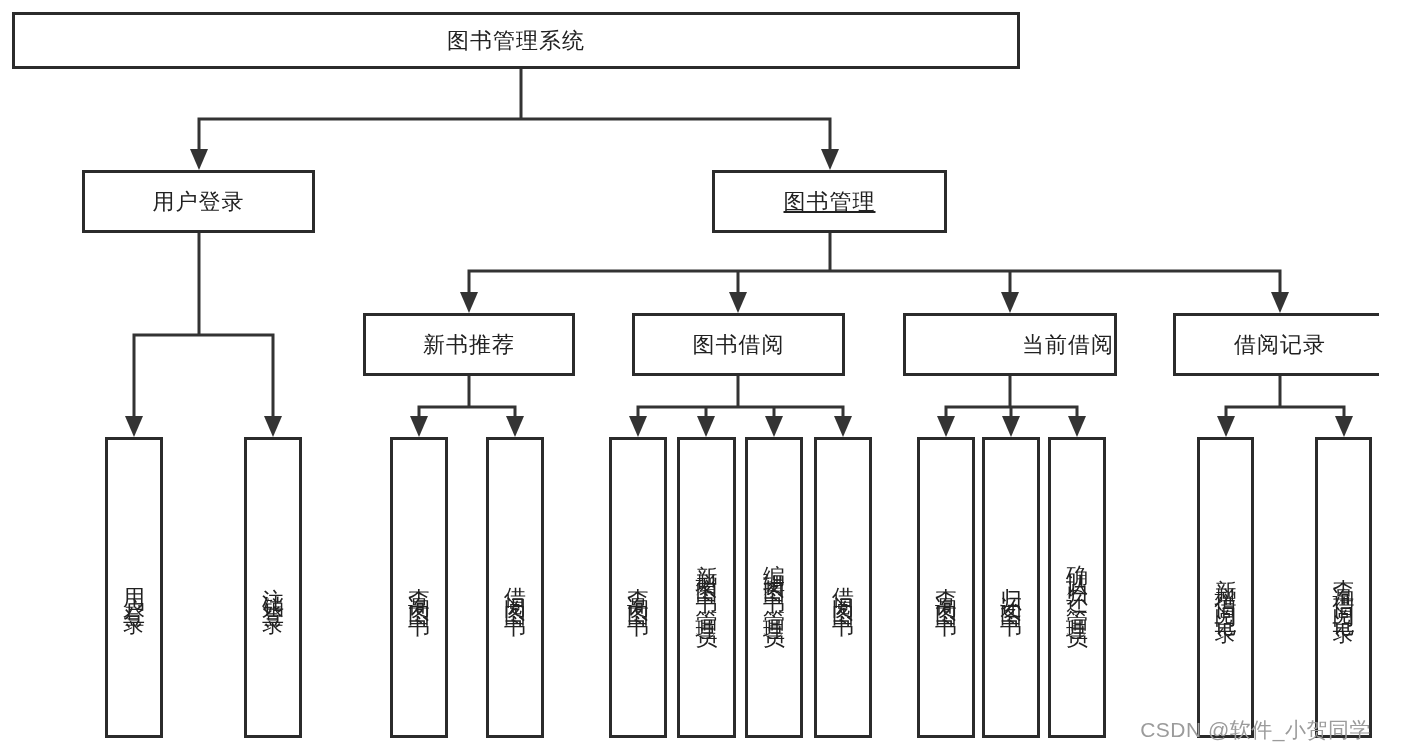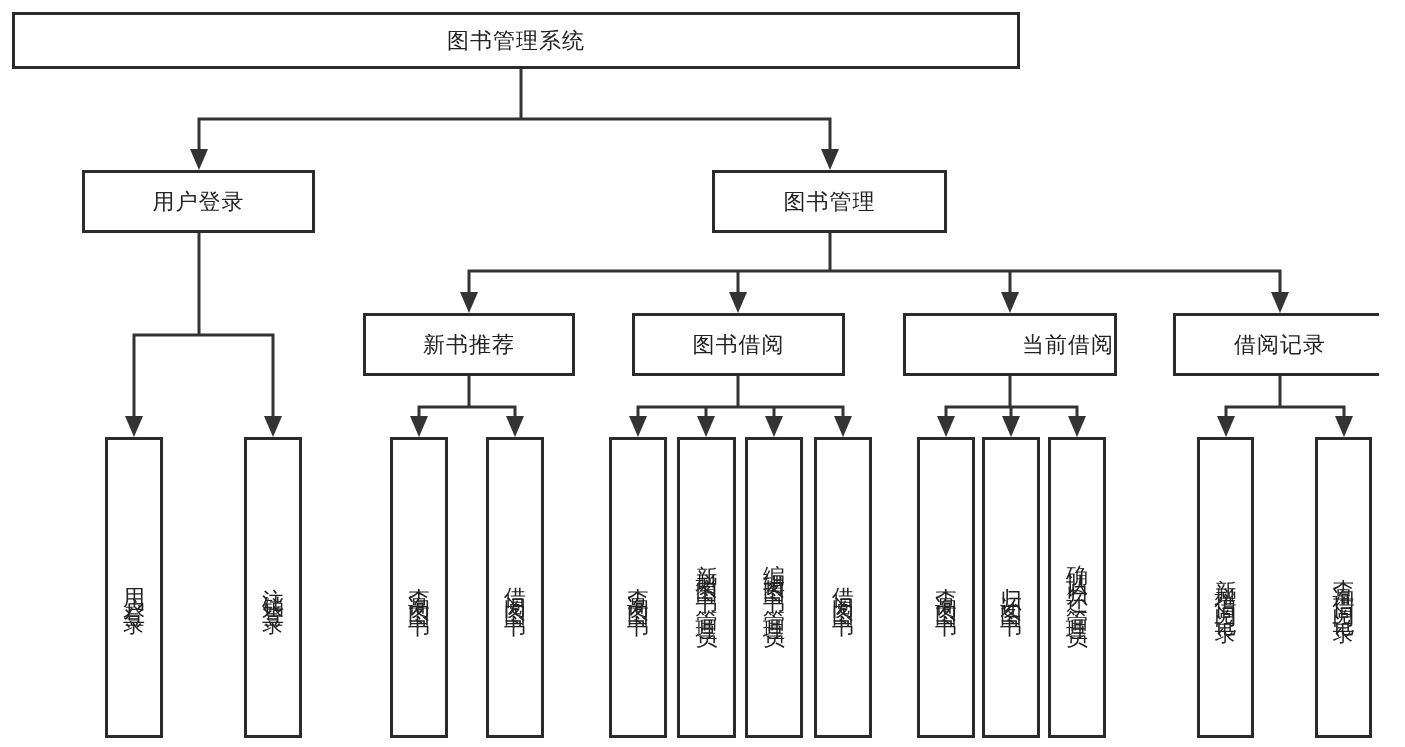--- a/index.html
+++ b/index.html
@@ -114,7 +114,7 @@
   <div class="box" style="left:82px; top:170px; width:233px; height:63px;">
     <span class="lbl">用户登录</span>
   </div>
-  <div class="box" style="left:712px; top:170px; width:235px; height:63px;">
+  <div class="box" style="left:712px; top:170px; width:235px; height:63px;text-decoration:underline;">
     <span class="lbl">图书管理</span>
   </div>
 

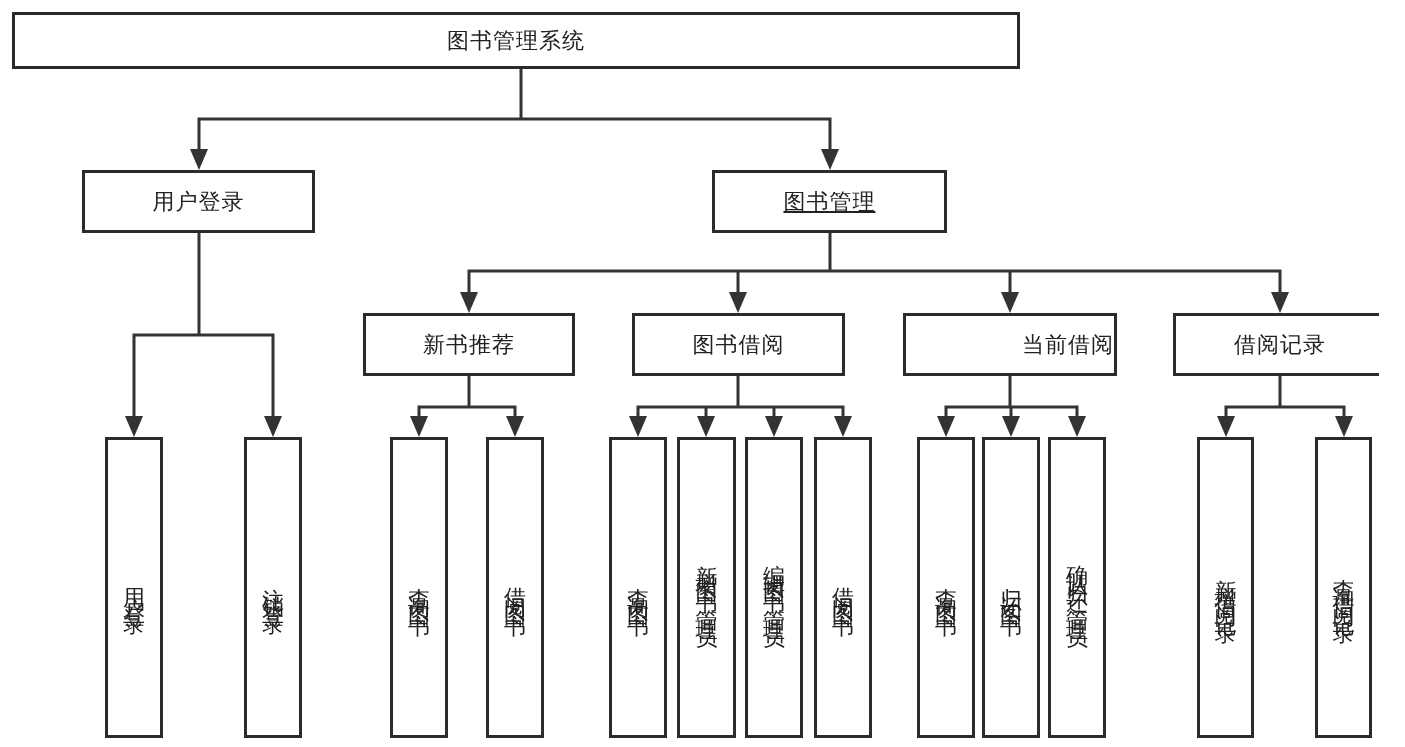--- a/index.html
+++ b/index.html
@@ -175,6 +175,7 @@
     <span class="lbl">查询借阅记录</span>
   </div>
 
+  <div class="watermark">CSDN @软件_小贺同学</div>
 
 </div>
 

